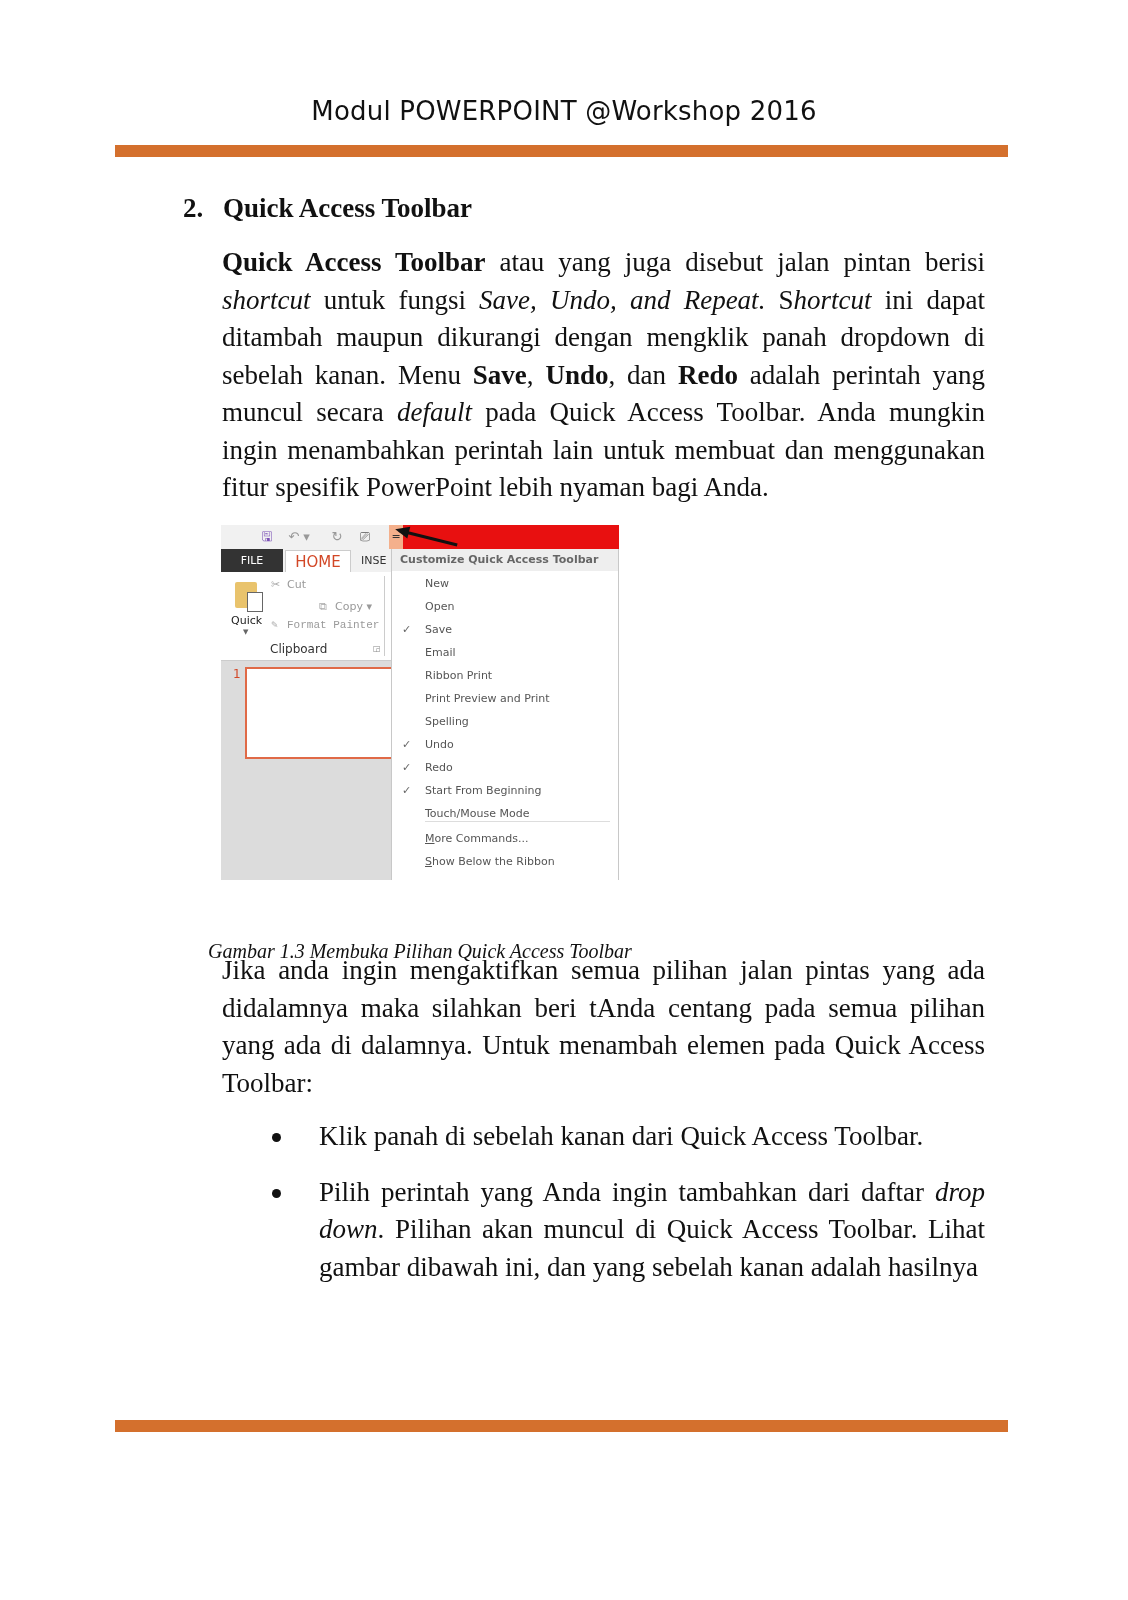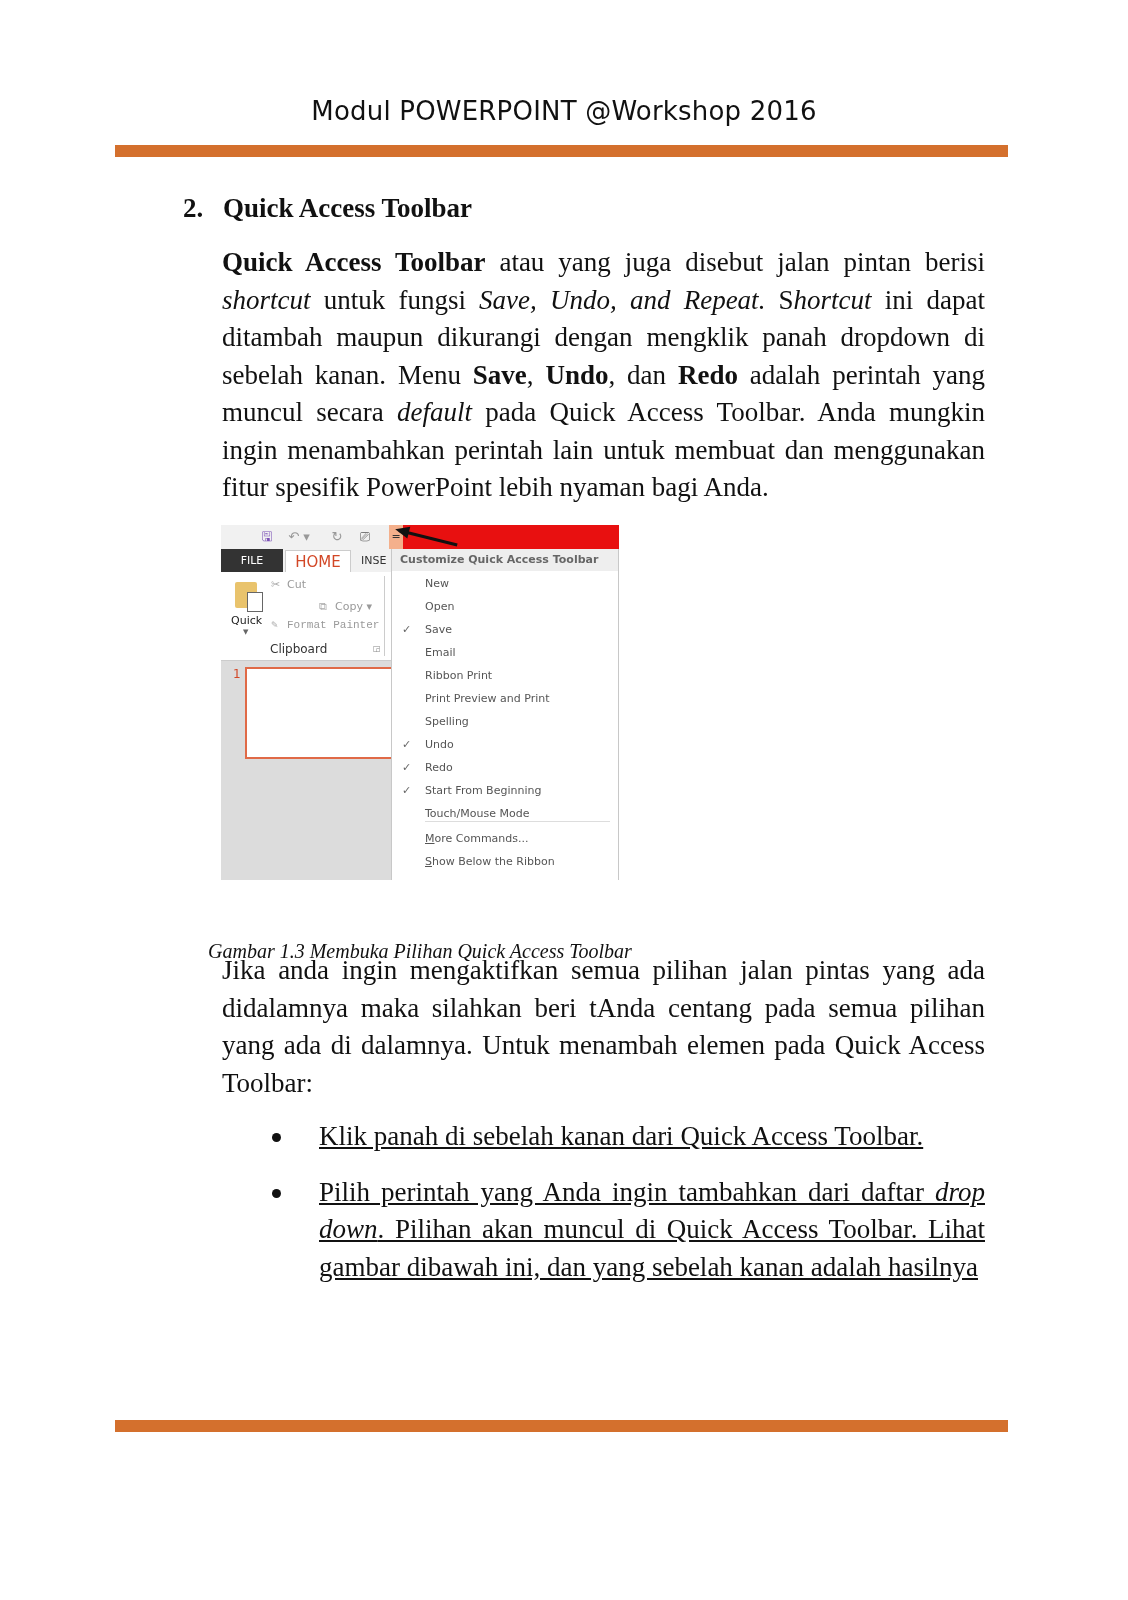--- a/index.html
+++ b/index.html
@@ -15,7 +15,7 @@
   .p1 { top:244px; }
   .caption { position:absolute; left:208px; top:900px; font-size:20px; font-style:italic;margin-top:40px; }
   .p2 { top:952px; }
-  .bullets { position:absolute; left:222px; top:1118px; width:763px; margin:0; padding:0; list-style:none;text-decoration:underline; }
+  .bullets { position:absolute; left:222px; top:1118px; width:763px; margin:0; padding:0; list-style:none; }
   .bullets li { position:relative; padding-left:97px; font-size:27px; line-height:37.5px; text-align:justify; margin-bottom:18px; }
   .bullets li .dot { position:absolute; left:50px; top:15px; width:9px; height:9px; border-radius:50%; background:#111; }
 

